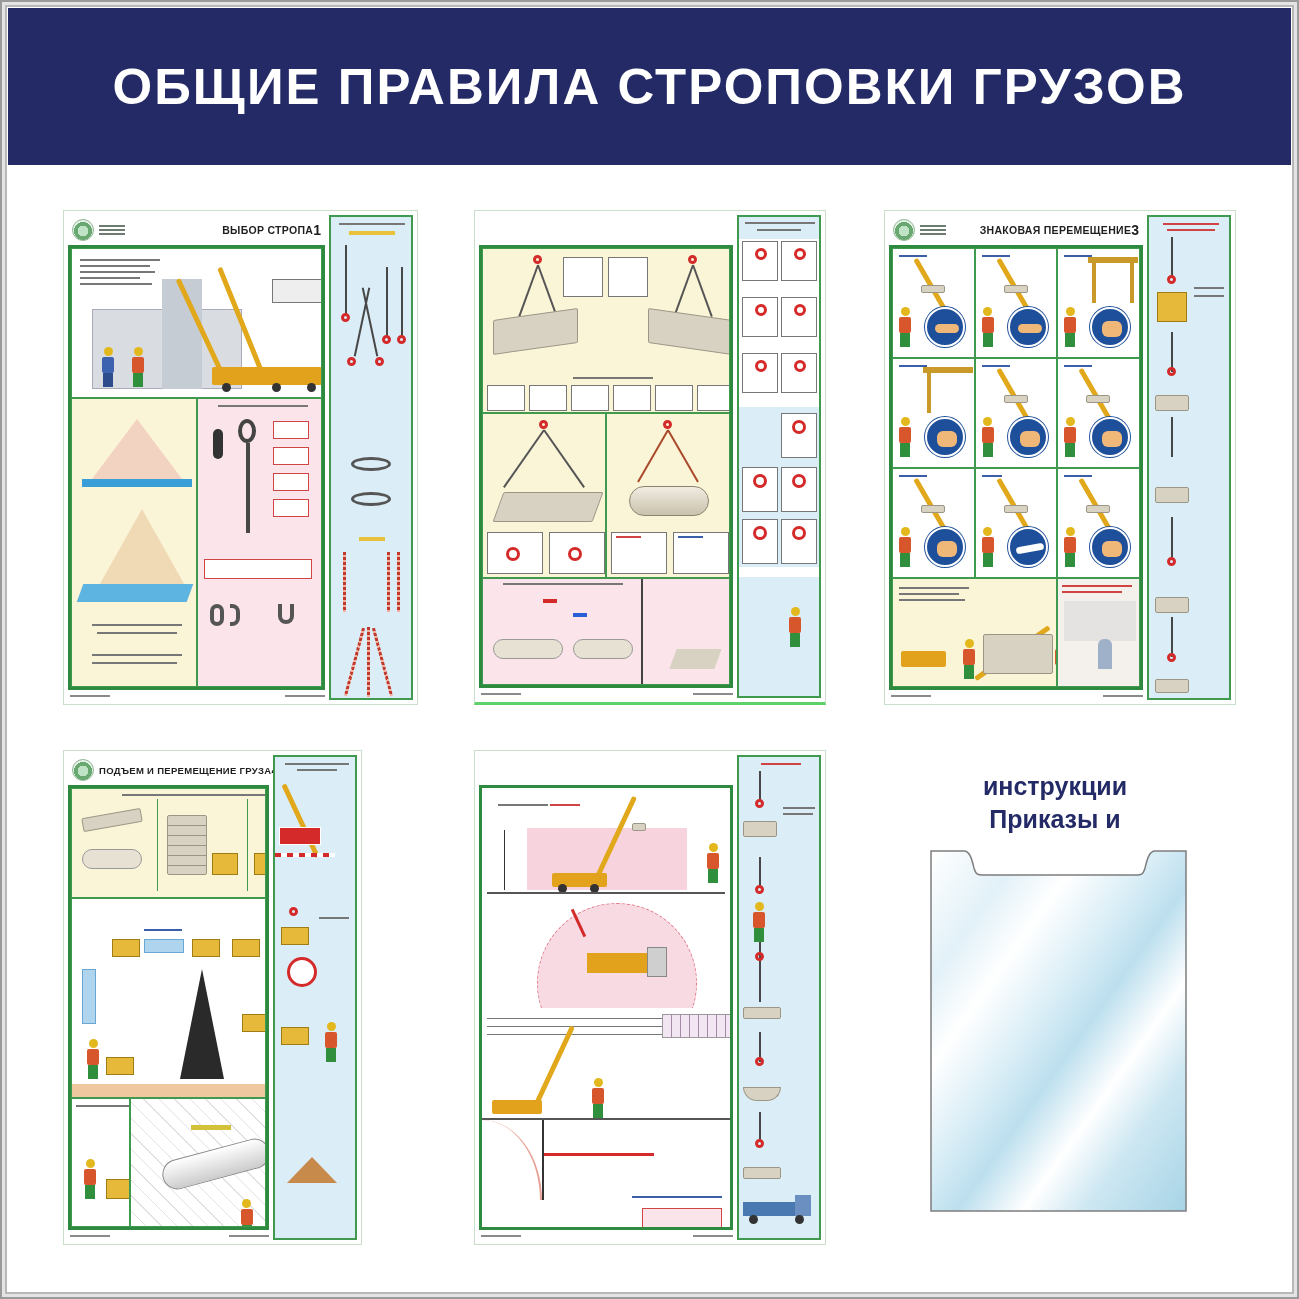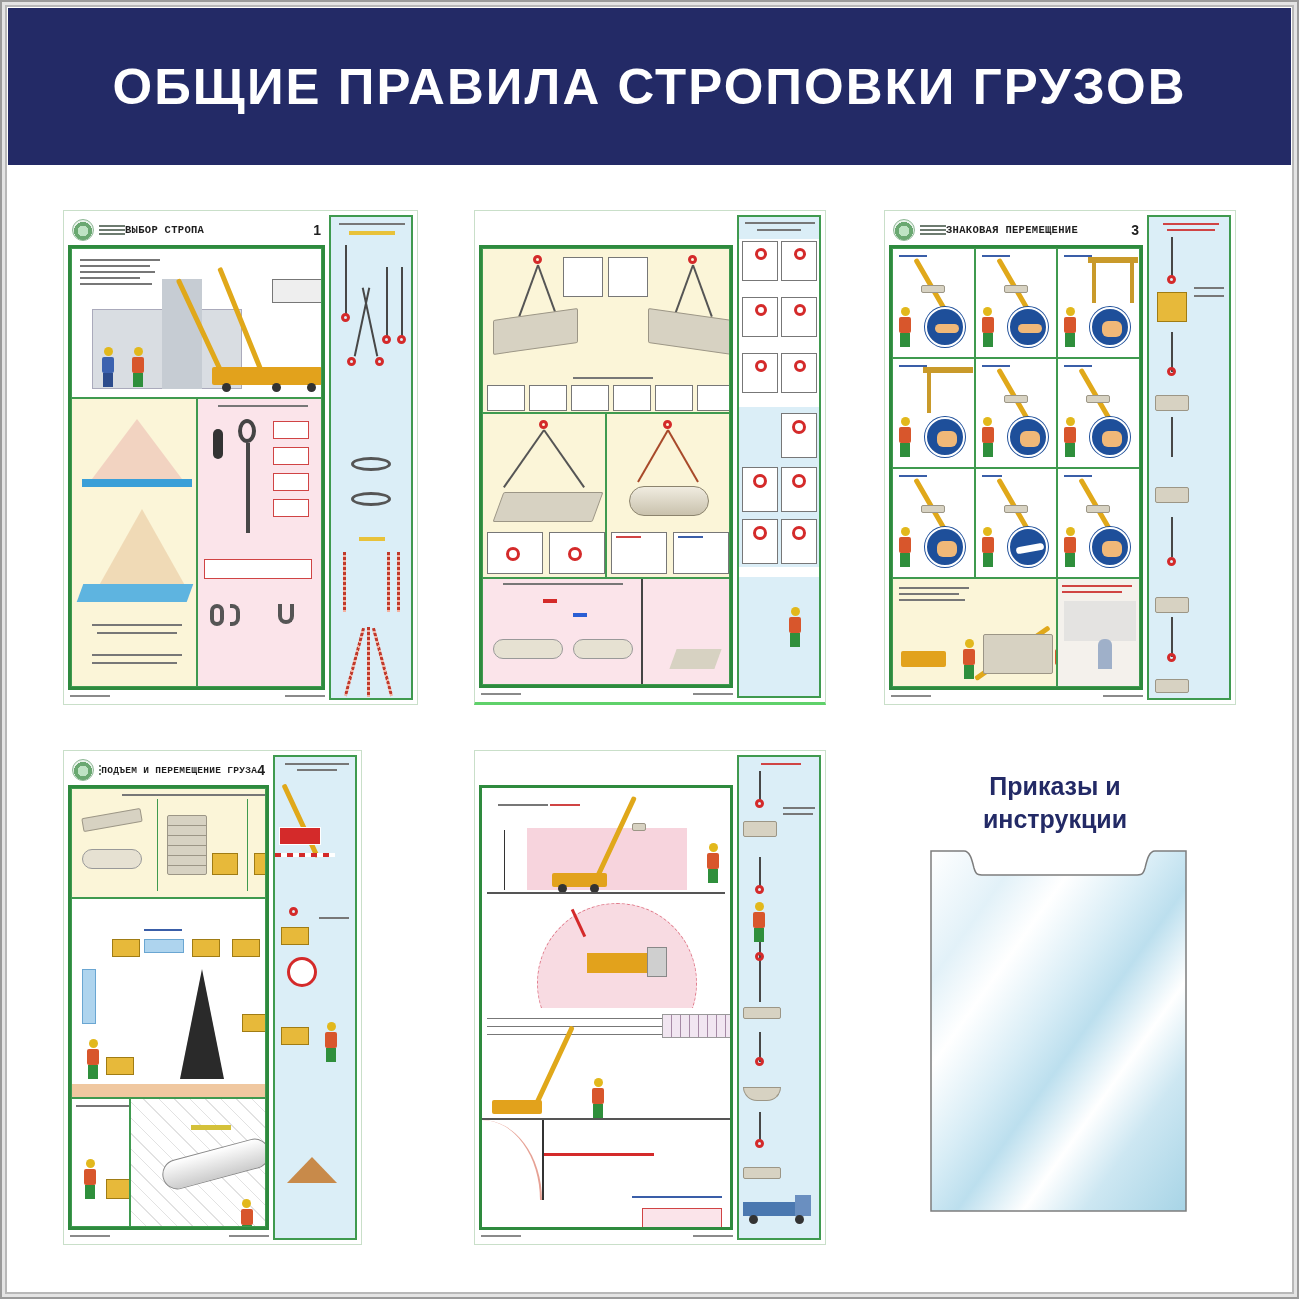--- a/index.html
+++ b/index.html
@@ -37,8 +37,8 @@
   .logo-text { width: 26px; margin-left: 5px; display: flex; flex-direction: column; gap: 2px; }
   .logo-text i { display: block; height: 2px; background: #6d7b70; }
   .p-title {
-    flex: 1; text-align: left; font-weight: bold; font-size: 10.5px; color: #1e1e1e;
-    letter-spacing: 0.3px; white-space: nowrap; font-family: Liberation Mono, monospace;
+    flex: 1; text-align: right; font-weight: bold; font-size: 10.5px; color: #1e1e1e;
+    letter-spacing: 0.3px; white-space: nowrap;
   }
   .p-num { font-weight: bold; font-size: 14px; color: #1e1e1e; margin-right: 4px; }
 

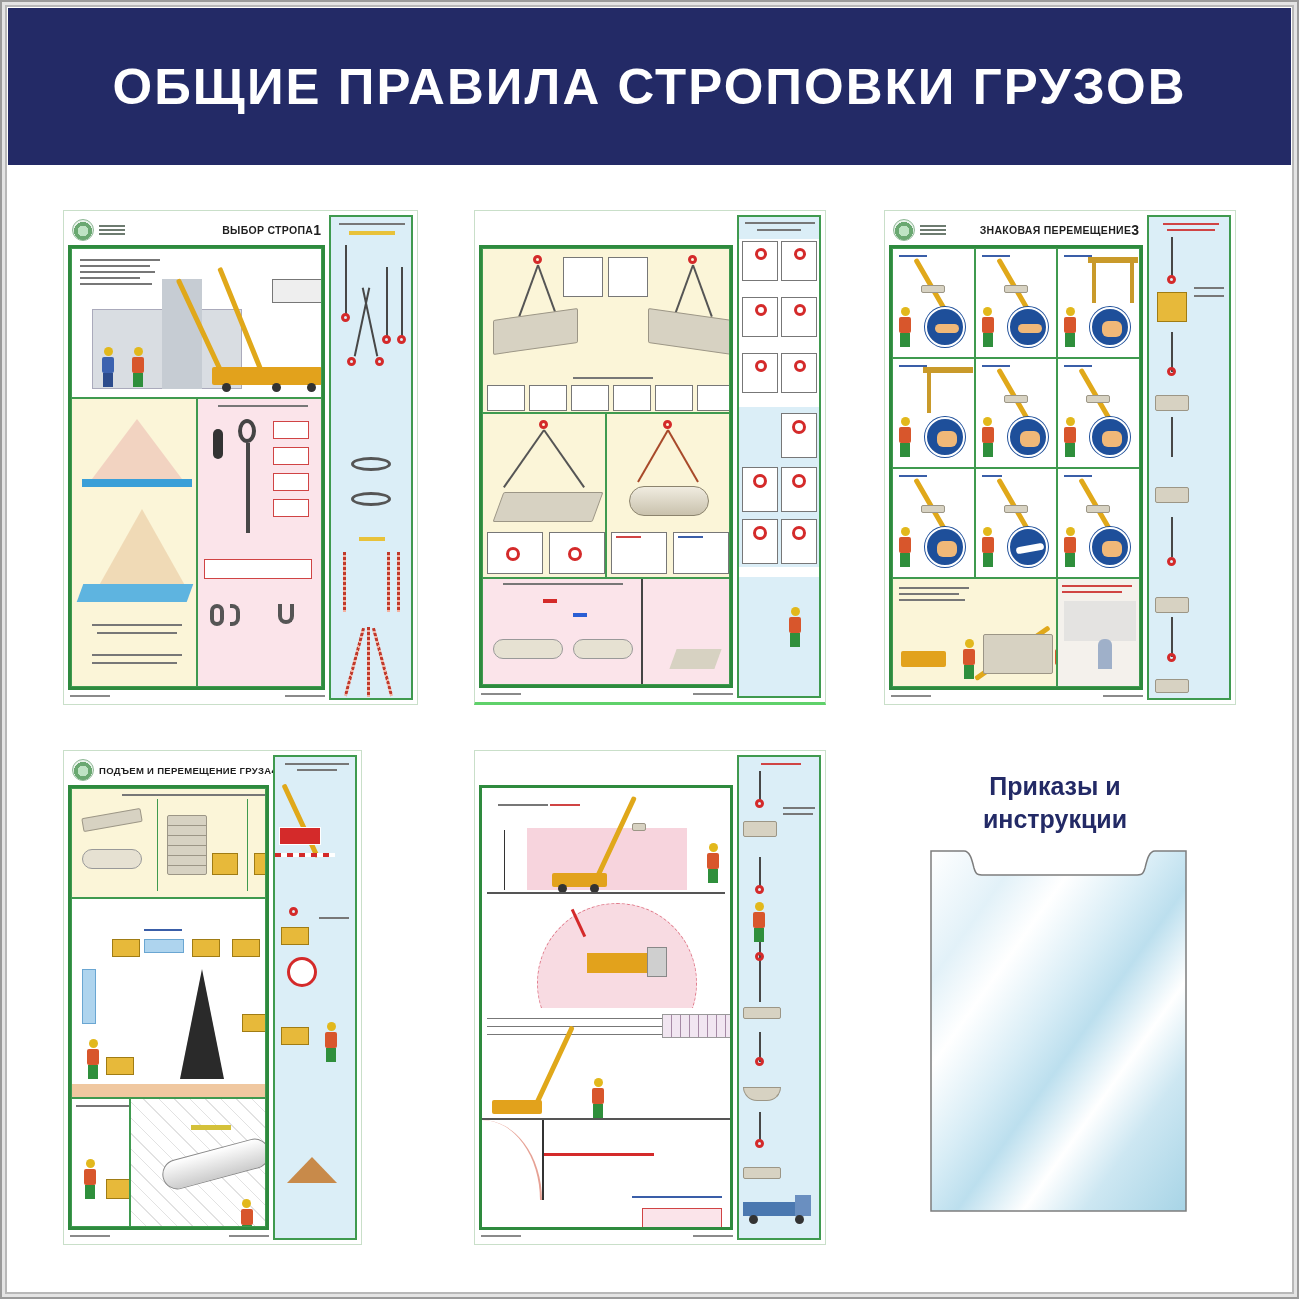--- a/index.html
+++ b/index.html
@@ -662,8 +662,8 @@
 </div>
 
 <div class="docs-label">
+  <div>инструкции</div>
   <div>Приказы и</div>
-  <div>инструкции</div>
 </div>
 
 <div class="holder">

